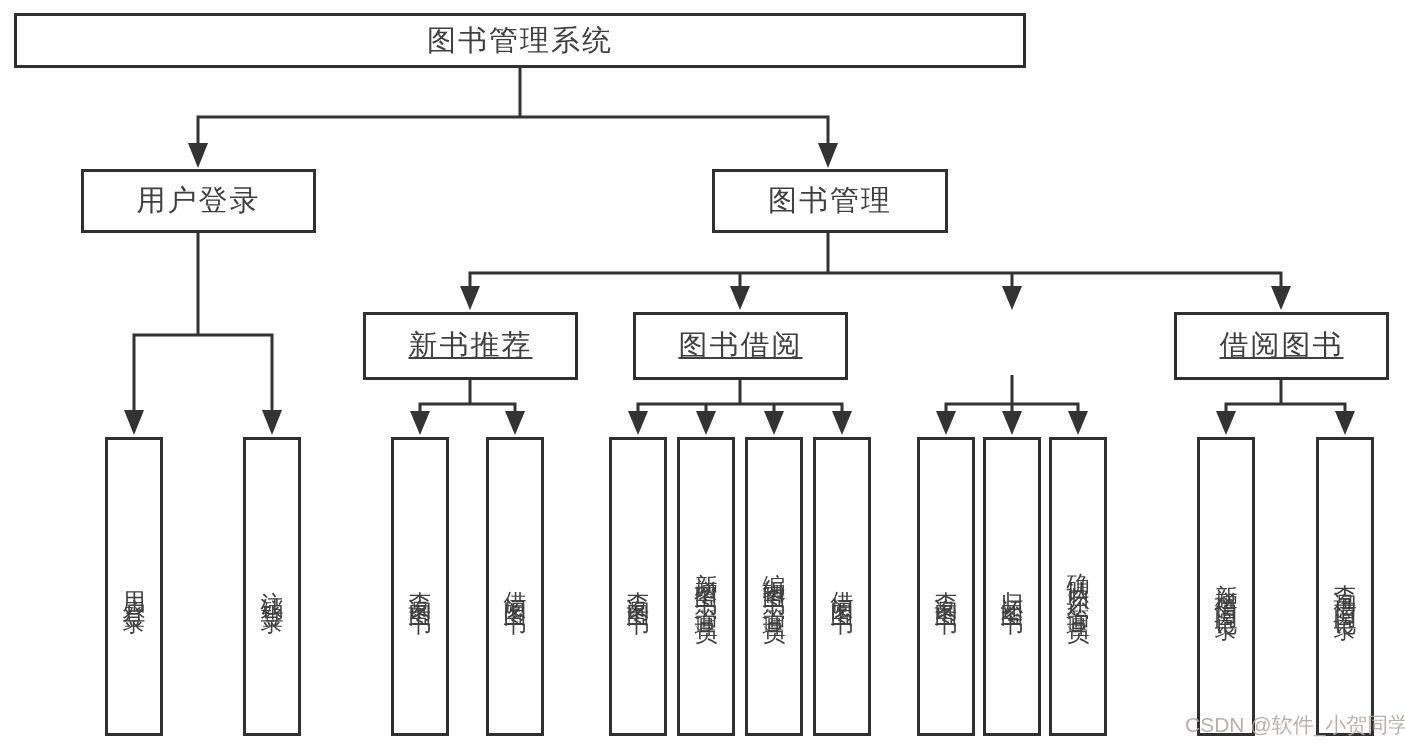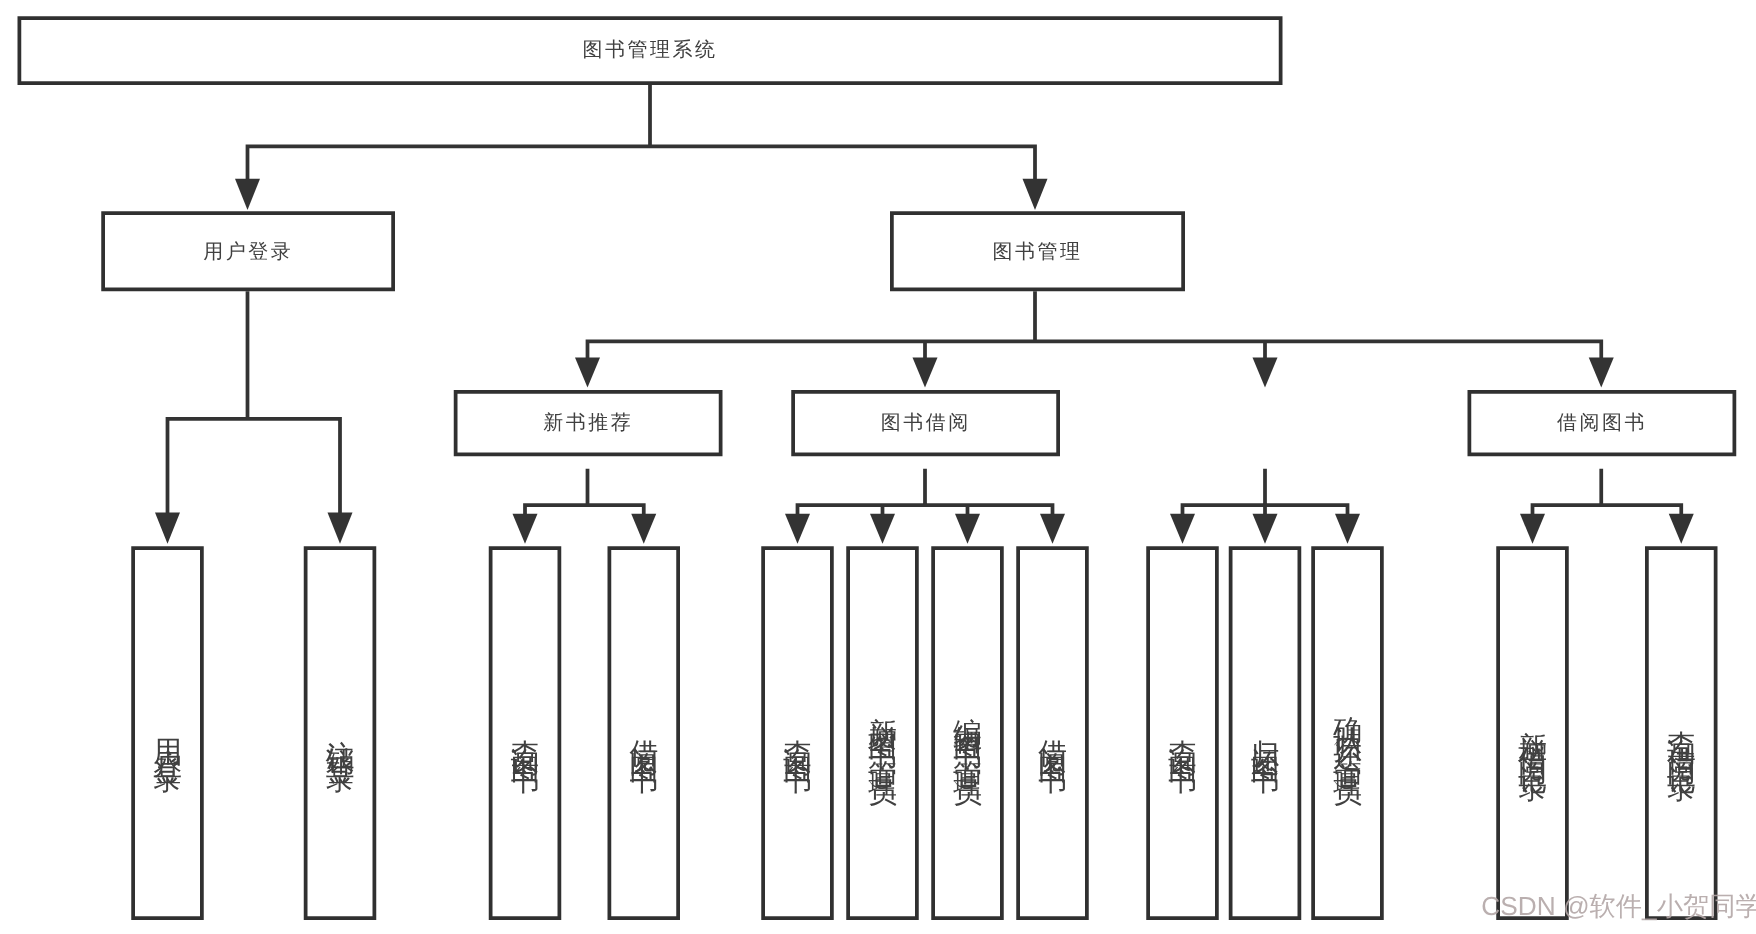--- a/index.html
+++ b/index.html
@@ -27,7 +27,7 @@
     color: var(--text-color, #404040);
   }
   .box .h-label {
-    font-size: 16px;
+    font-size: 29px;
     letter-spacing: 2px;
     white-space: nowrap;
   }

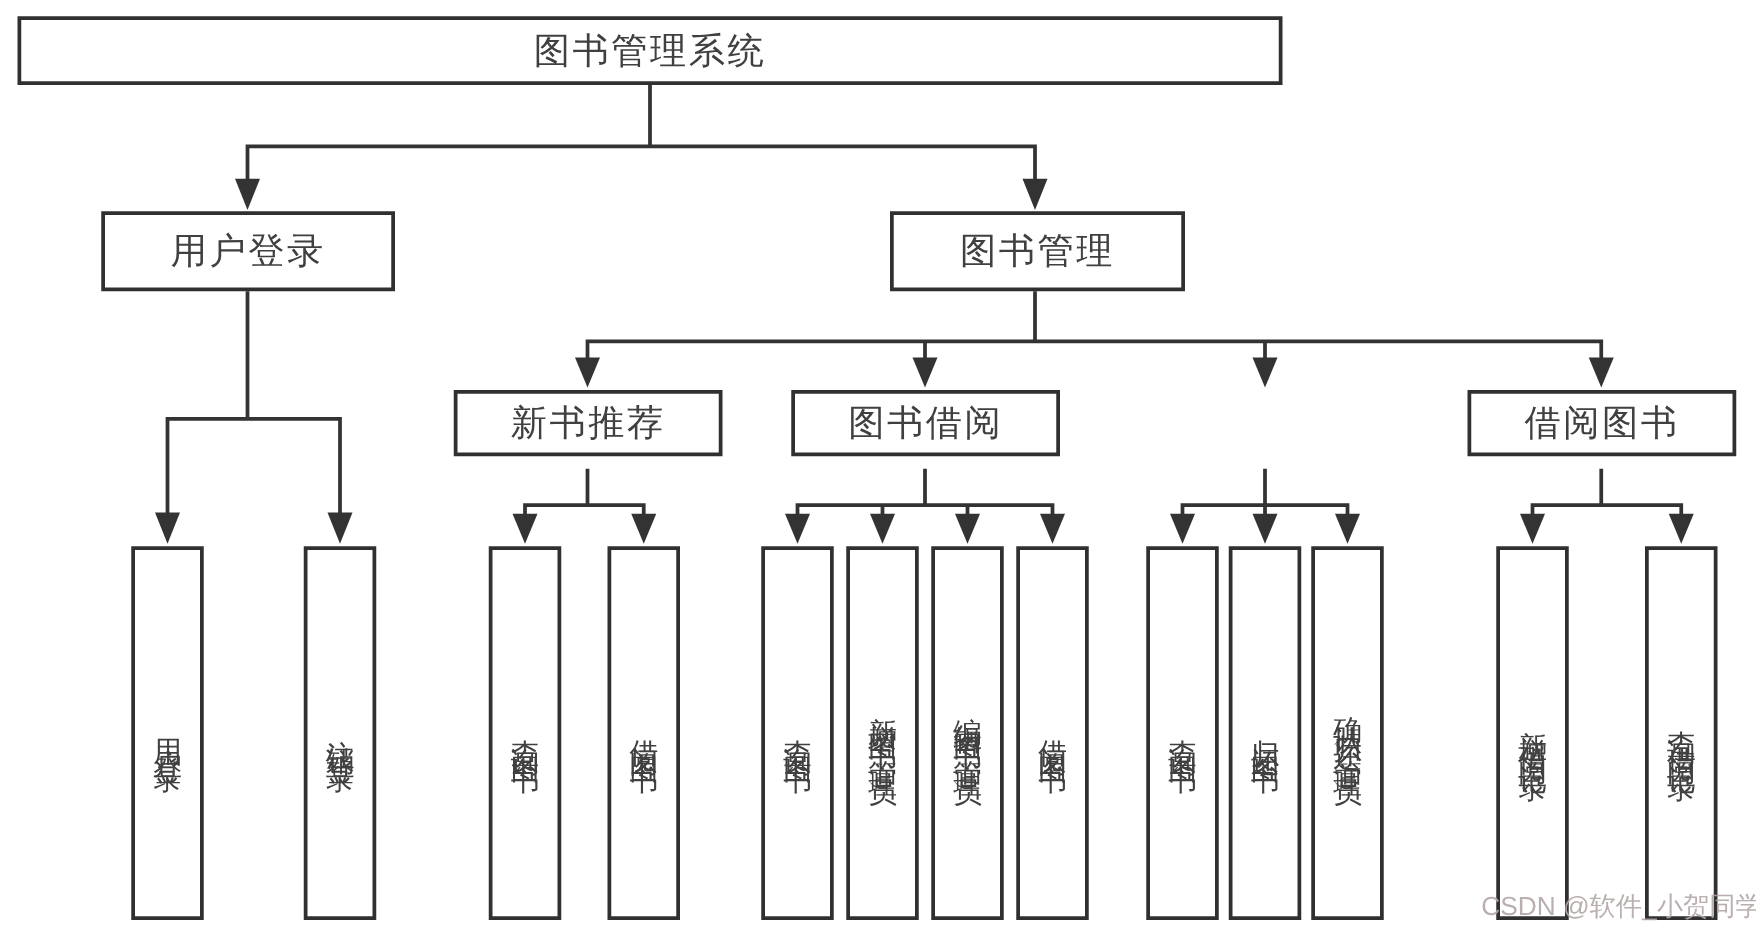--- a/index.html
+++ b/index.html
@@ -41,7 +41,7 @@
   .root  { left: 14px;  top: 13px;  width: 1012px; height: 55px; }
   .l2a   { left: 81px;  top: 169px; width: 235px;  height: 64px; }
   .l2b   { left: 712px; top: 169px; width: 236px;  height: 64px; }
-  .l3    { top: 312px; width: 215px; height: 53px; }
+  .l3    { top: 312px; width: 215px; height: 68px; text-decoration: underline; }
   .l3a   { left: 363px; }
   .l3b   { left: 633px; }
   .l3c   { left: 905px; }

